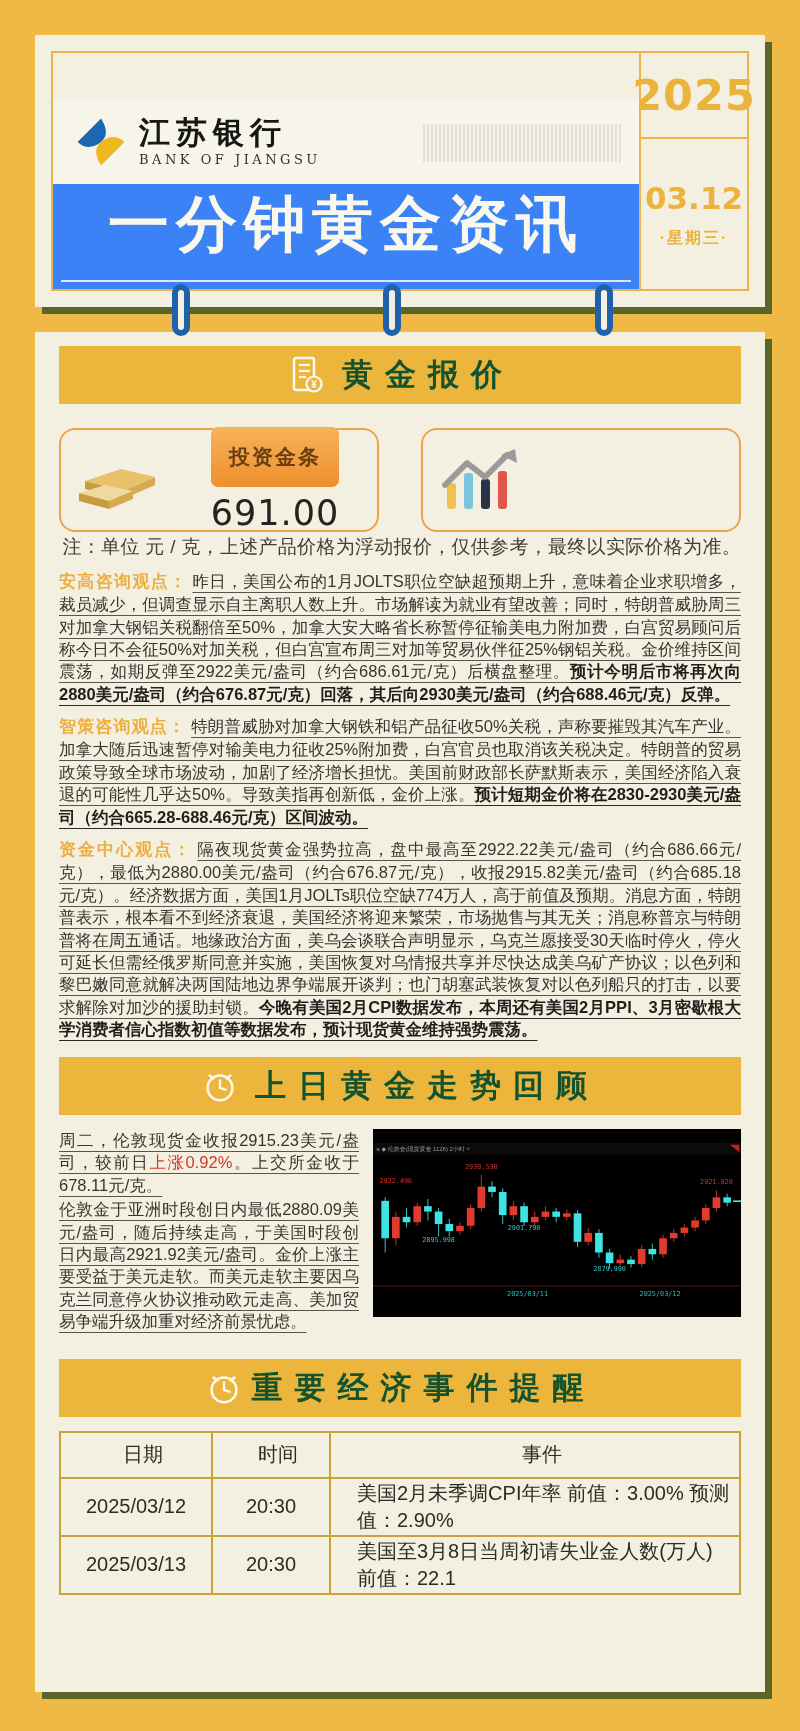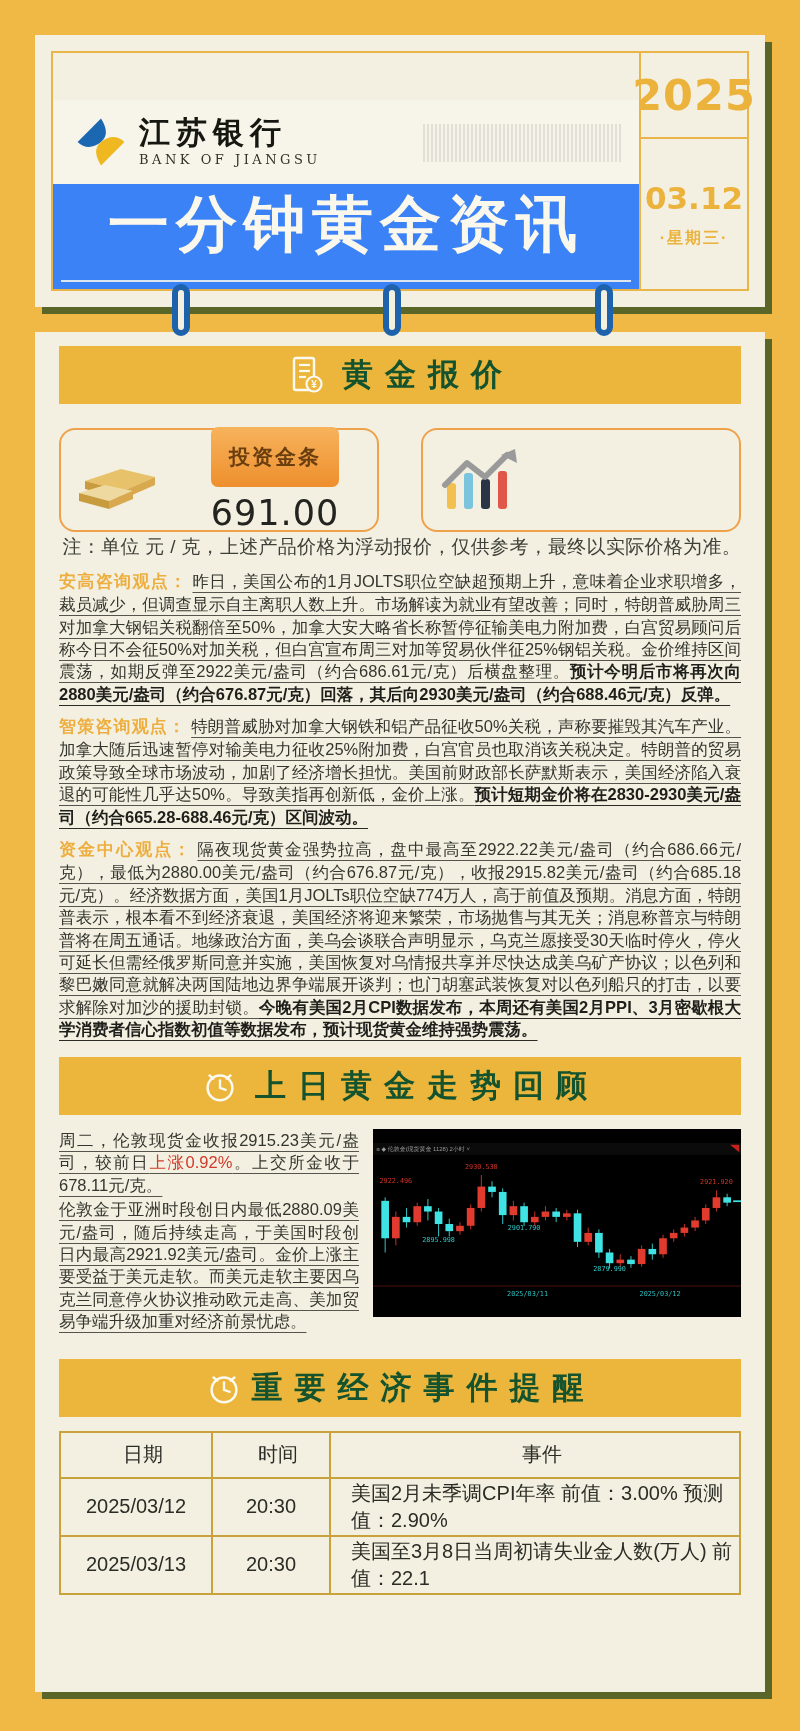--- a/index.html
+++ b/index.html
@@ -67,7 +67,7 @@
   .events-table th,.events-table td{border:2px solid #C9A23C;font-size:20px;color:#2C2C26;text-align:center;font-weight:400;}
   .events-table th{height:42px;padding-left:15px;}
   .events-table td{height:53px;}
-  .events-table td.event-cell{text-align:left;padding-left:20px;}
+  .events-table td.event-cell{text-align:left;padding-left:26px;}
 </style>
 </head>
 <body>

